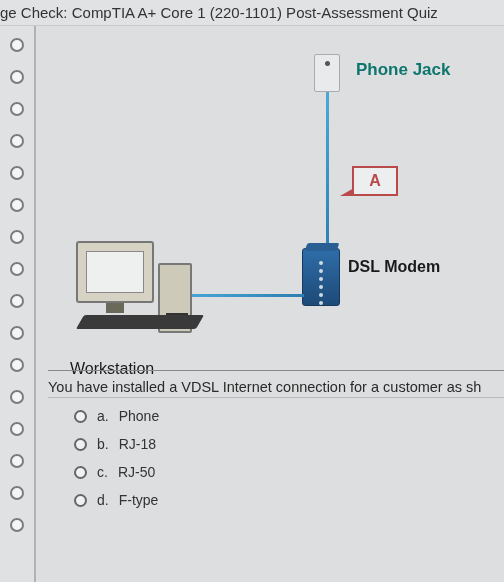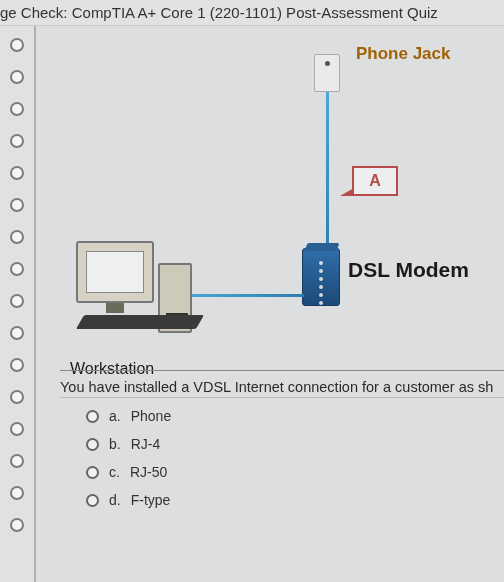--- a/index.html
+++ b/index.html
@@ -75,8 +75,8 @@
   position: absolute; left: 10px; top: 6px; width: 5px; height: 5px; background: #555; border-radius: 50%;
 }
 .phone-jack-lbl {
-  position: absolute; left: 312px; top: 8px;
-  font-size: 17px; font-weight: bold; color: #a16207;
+  position: absolute; left: 312px; top: 24px;
+  font-size: 17px; font-weight: bold; color: #0f766e;
 }
 
 .vline {

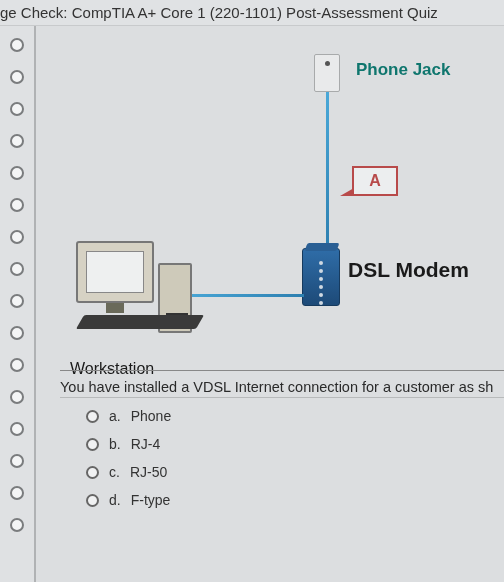--- a/index.html
+++ b/index.html
@@ -129,7 +129,7 @@
 
 .modem-lbl {
   position: absolute; left: 304px; top: 222px;
-  font-size: 21px; font-weight: bold; color: #1a1a1a;
+  font-size: 16px; font-weight: bold; color: #1a1a1a;
 }
 
 .hline {

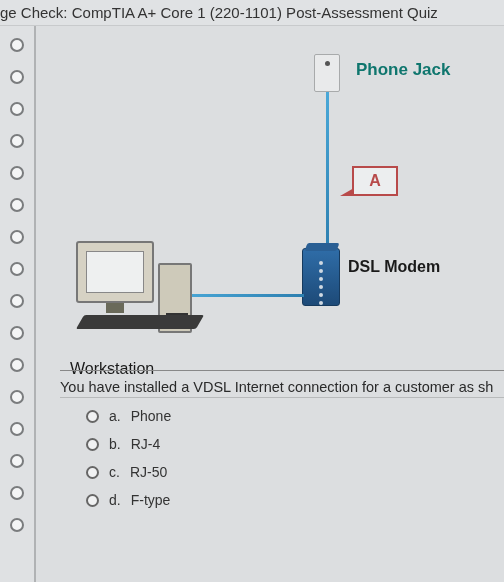--- a/index.html
+++ b/index.html
@@ -183,7 +183,7 @@
 
 .question-box {
   position: absolute;
-  left: 24px; top: 344px;
+  left: 12px; top: 344px;
   right: 0;
   border-top: 1px solid #888;
   padding-top: 6px;

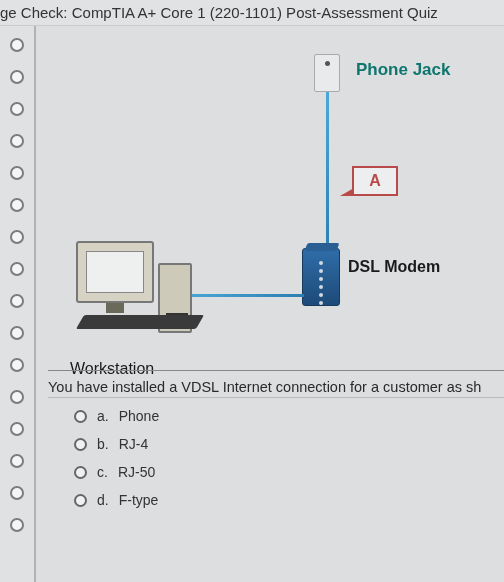--- a/index.html
+++ b/index.html
@@ -302,7 +302,7 @@
         <label class="opt">
           <span class="radio"></span>
           <span>b.</span>
-          <span>RJ-4</span>
+          <span>RJ-18</span>
         </label>
         <label class="opt">
           <span class="radio"></span>

